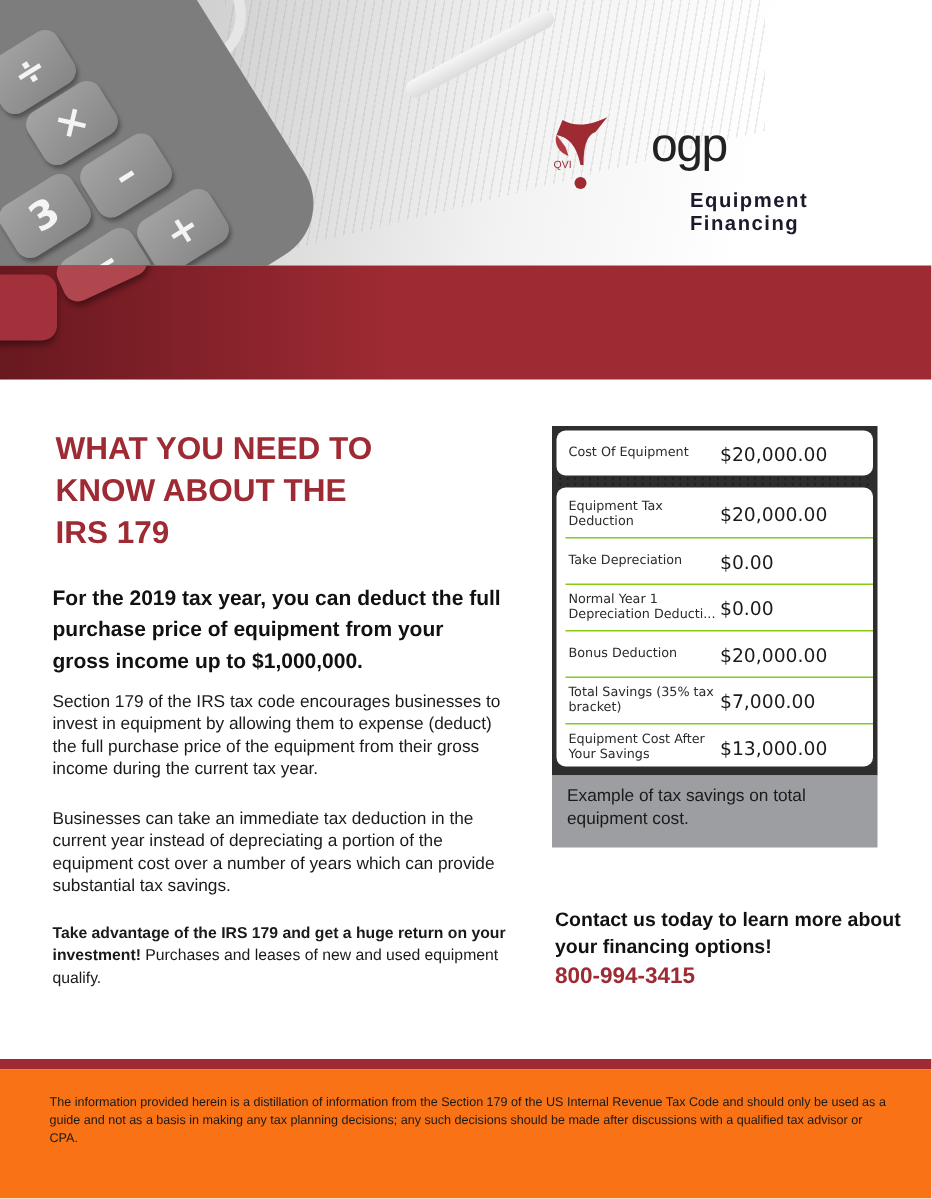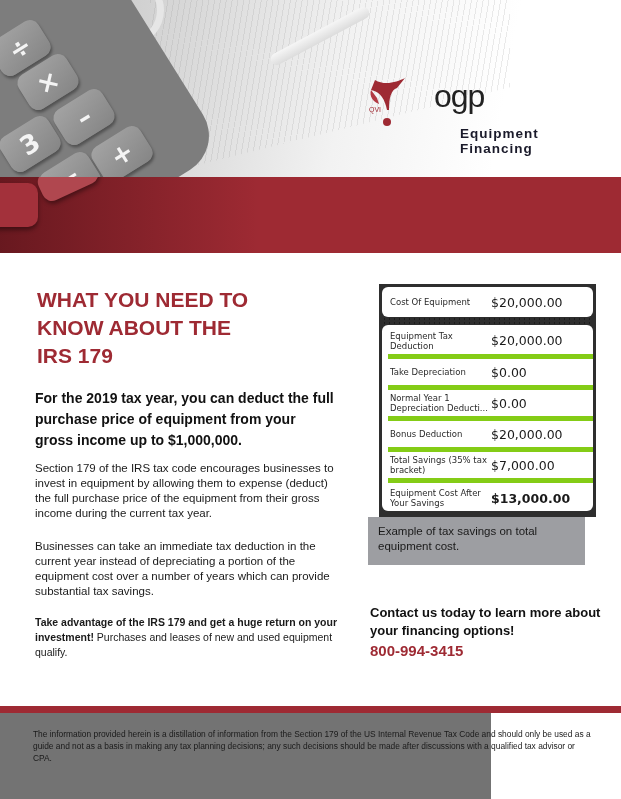--- a/index.html
+++ b/index.html
@@ -47,7 +47,7 @@
   .p3 b { font-weight: bold; }
 
   
-  .panel { position: absolute; left: 368px; top: 284px; width: 217px; height: 233px; background: #2e2e2e; padding: 3px; margin-left: 11px; }
+  .panel { position: absolute; left: 368px; top: 284px; width: 217px; height: 233px; background: #2e2e2e; padding: 3px; }
   .card { background: #ffffff; border-radius: 6px; }
   .card.top { height: 30px; display: flex; align-items: center; }
   .sep { height: 8px; background-image: radial-gradient(#1c1c1c 0.8px, transparent 1px); background-size: 5px 4px; }

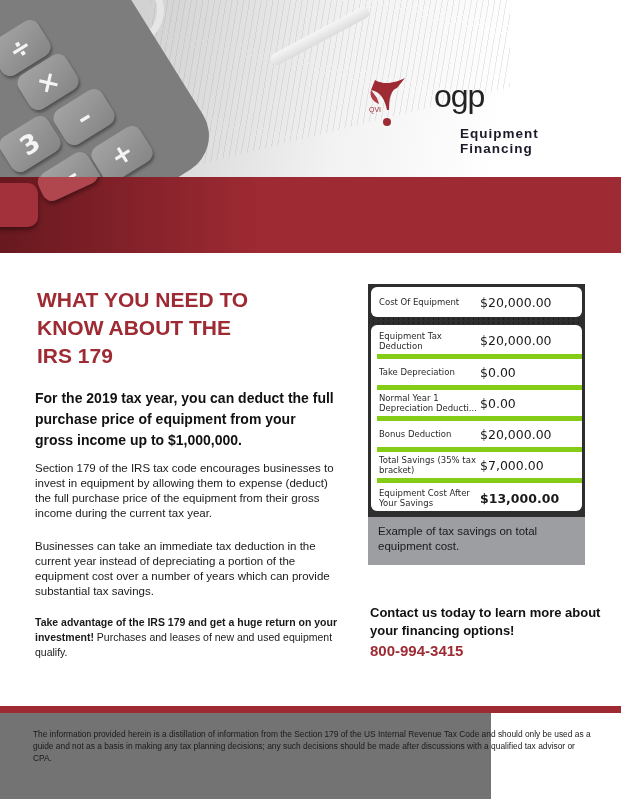--- a/index.html
+++ b/index.html
@@ -52,7 +52,7 @@
   .card.top { height: 30px; display: flex; align-items: center; }
   .sep { height: 8px; background-image: radial-gradient(#1c1c1c 0.8px, transparent 1px); background-size: 5px 4px; }
   .card.list { height: 186px; padding-top: 2px; }
-  .row { display: flex; align-items: center; border-bottom: 5px solid #84cc16; margin-left: 6px; }
+  .row { display: flex; align-items: center; border-bottom: 1px solid #84cc16; margin-left: 6px; }
   .row:last-child { border-bottom: none; }
   .lbl { width: 103px; font: 8.5px/10px "DejaVu Sans", sans-serif; color: #2a2a2a; padding-left: 2px; }
   .val { font: 12.5px "DejaVu Sans", sans-serif; color: #1a1a1a; }

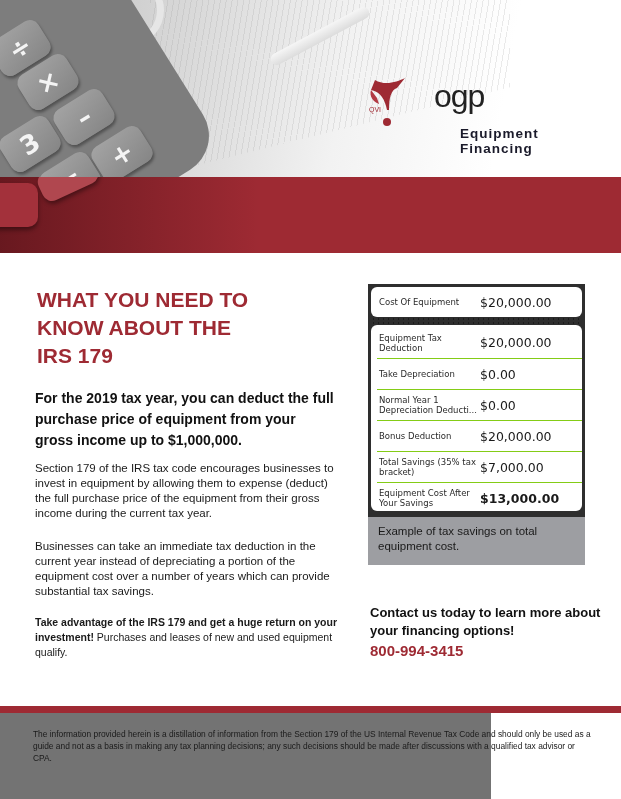--- a/index.html
+++ b/index.html
@@ -56,7 +56,7 @@
   .row:last-child { border-bottom: none; }
   .lbl { width: 103px; font: 8.5px/10px "DejaVu Sans", sans-serif; color: #2a2a2a; padding-left: 2px; }
   .val { font: 12.5px "DejaVu Sans", sans-serif; color: #1a1a1a; }
-  .val.strong { font-weight: bold; }
+  .val.strong { font-weight: normal; }
   .card.top .lbl { padding-left: 8px; width: 109px; }
 
   .caption { position: absolute; left: 368px; top: 517px; width: 217px; height: 48px; background: #9d9ea2;

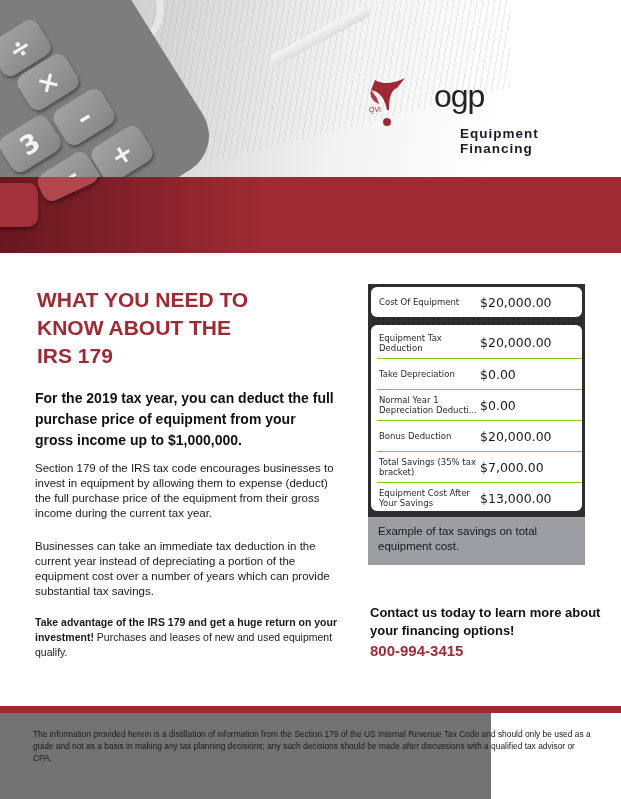--- a/index.html
+++ b/index.html
@@ -67,7 +67,7 @@
 
   
   .footer-strip { position: absolute; left: 0; top: 706px; width: 621px; height: 7px; background: #9e2a33; }
-  .footer { position: absolute; left: 0; top: 713px; width: 491px; height: 86px; background: #737373; }
+  .footer { position: absolute; left: 0; top: 713px; width: 621px; height: 86px; background: #f97316; }
   .disclaimer { position: absolute; left: 33px; top: 15px; width: 560px; font: 8.4px/12px "Liberation Sans", sans-serif; color: #1a1a1a; }
 </style>
 </head>

